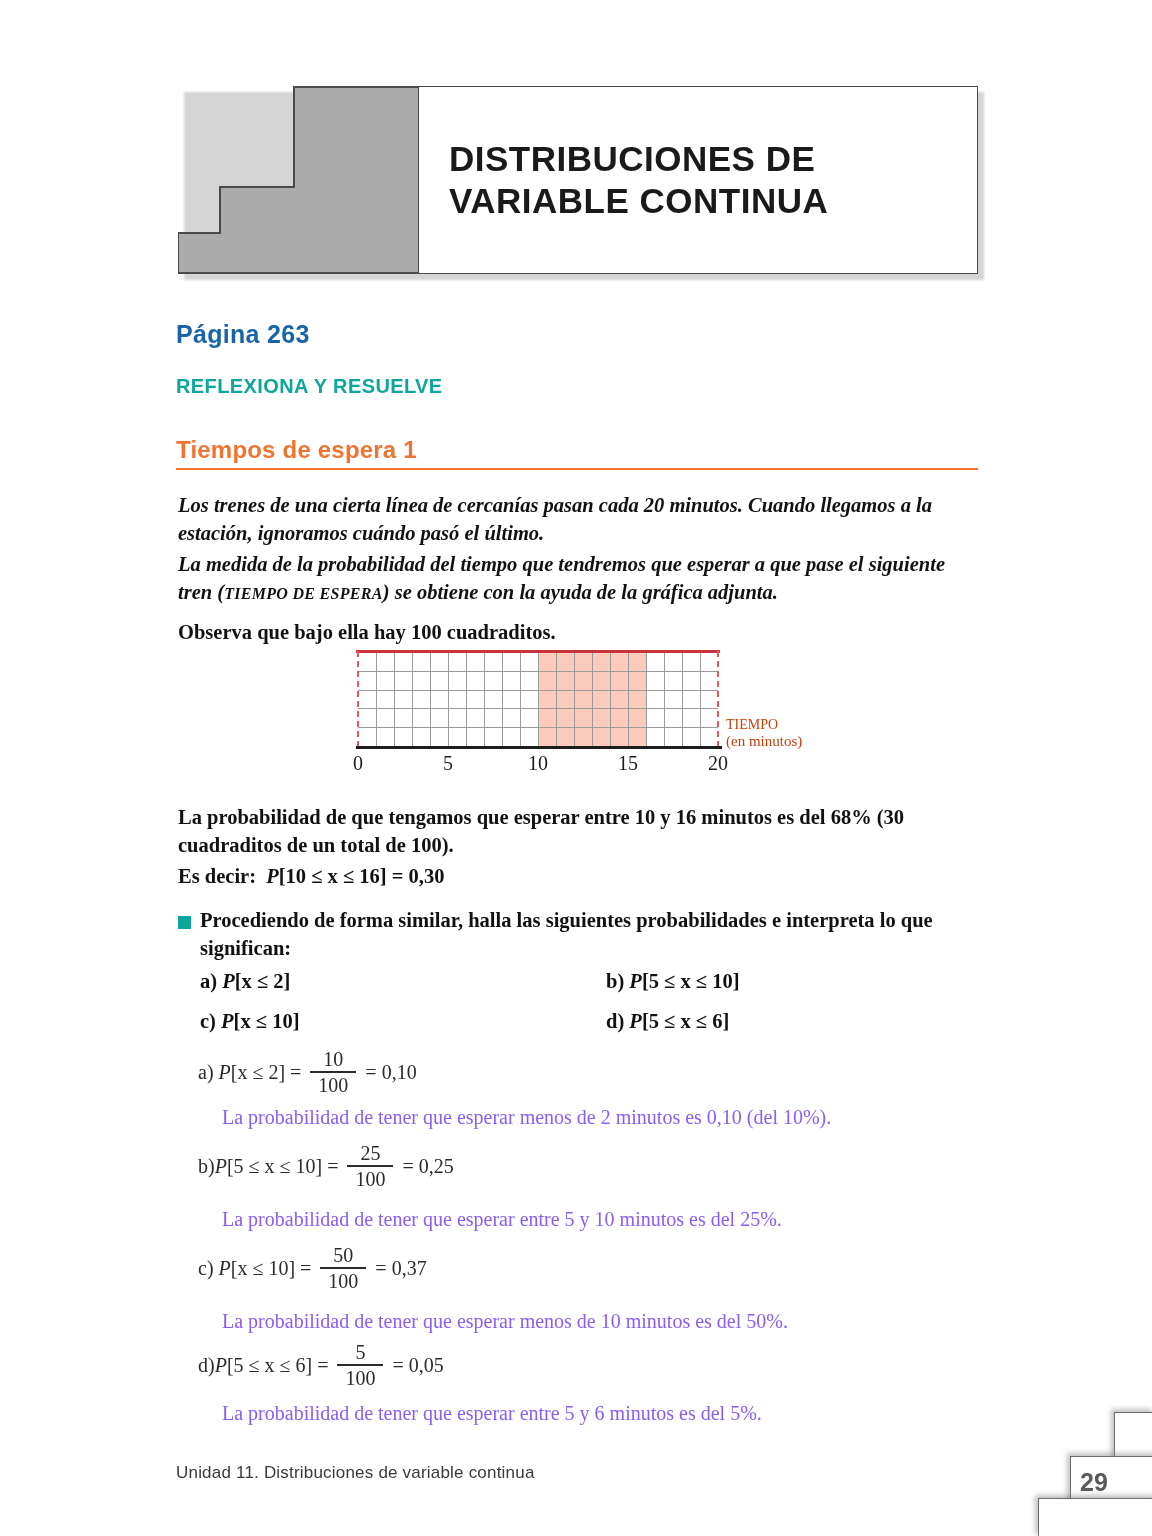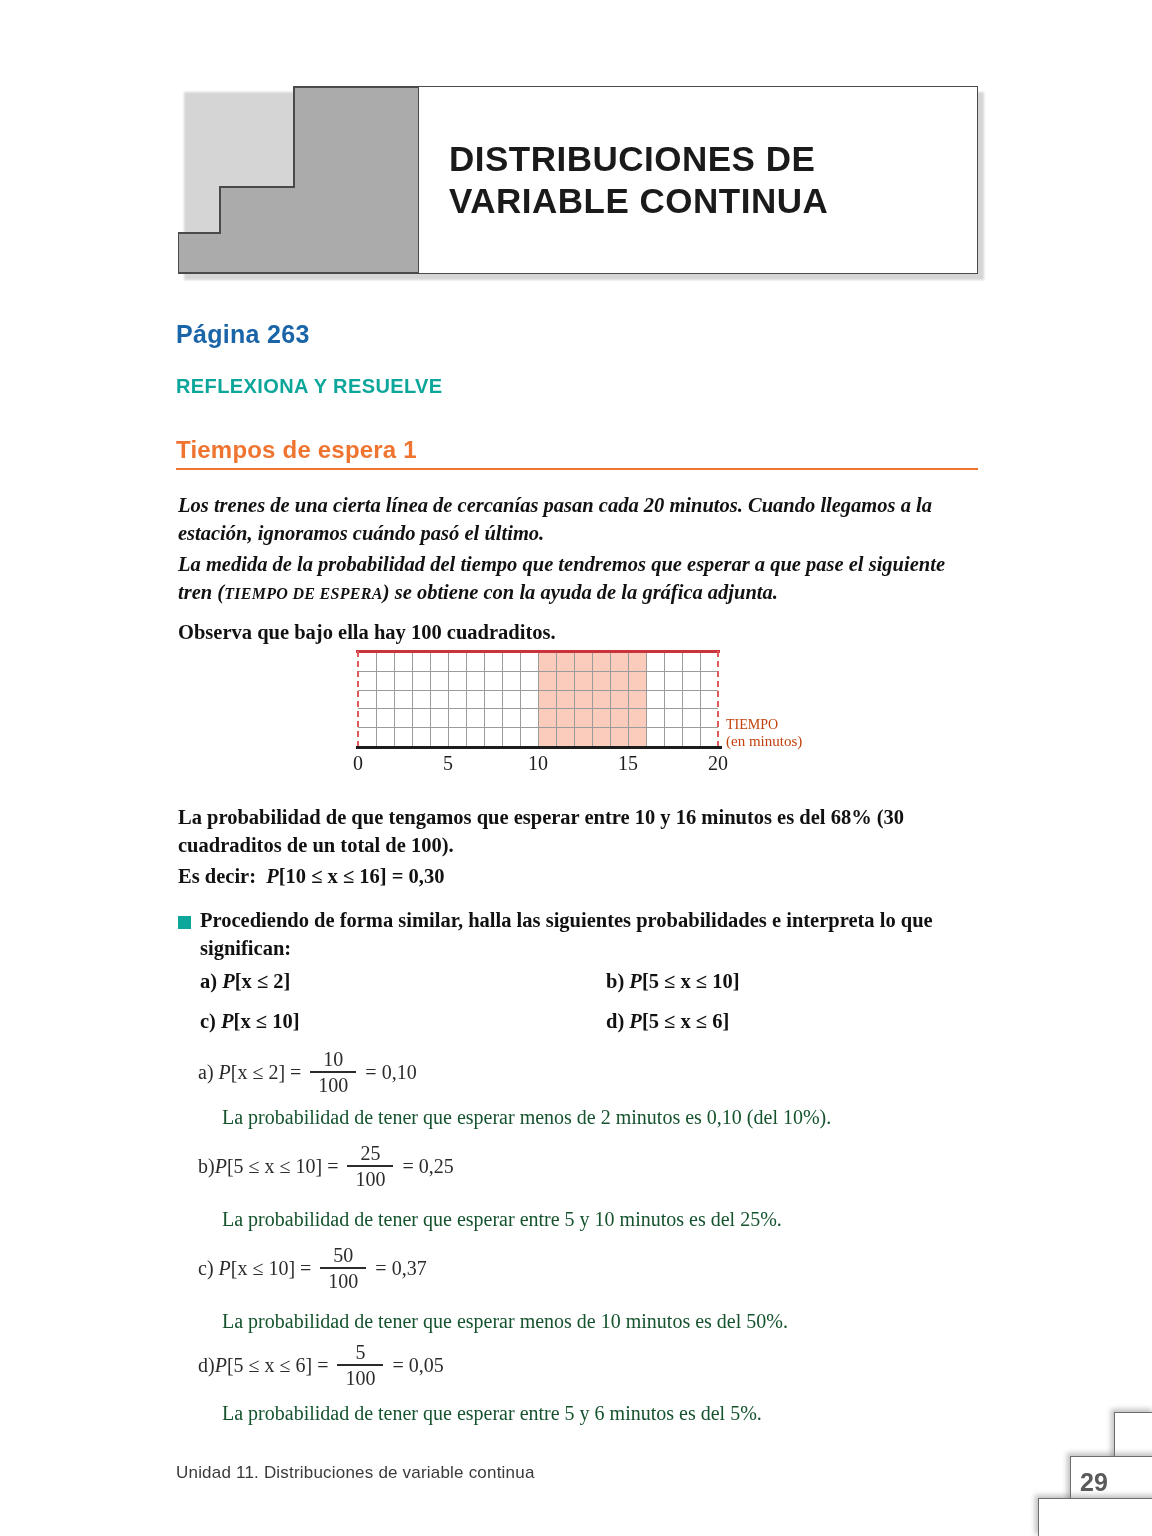--- a/index.html
+++ b/index.html
@@ -311,7 +311,7 @@
     left: 222px;
     font-family: "Liberation Serif", serif;
     font-size: 20px;
-    color: #14532d;
+    color: #8b5cf6;
     white-space: nowrap;
   }
 

